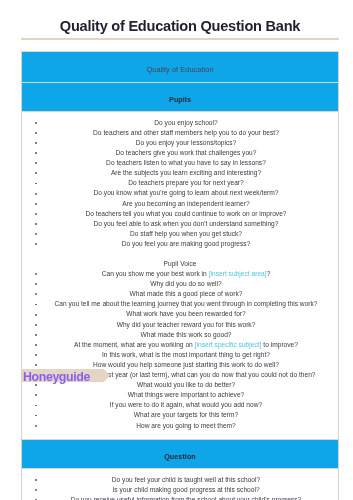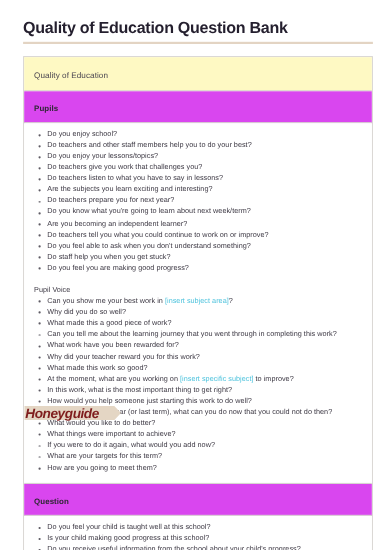--- a/index.html
+++ b/index.html
@@ -20,6 +20,7 @@
     height: 398px;
     box-sizing: border-box;
     padding: 18px 14px 0 21px;
+    text-align: center;
   }
 
   

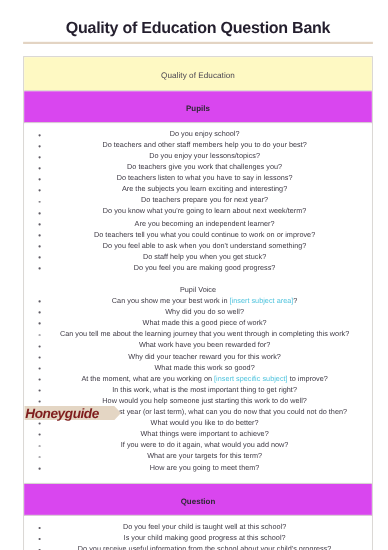--- a/index.html
+++ b/index.html
@@ -56,7 +56,7 @@
     box-sizing: border-box;
   }
   .band-qoe {
-    background: #fef9c3;
+    background: #0ea5e9;
     padding: 6px 9px 6px 9px;
   }
   .band-qoe .band-label {

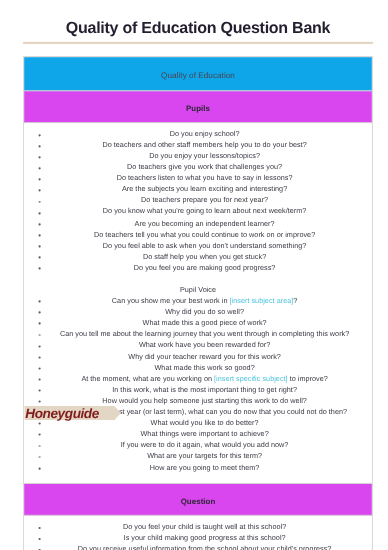--- a/index.html
+++ b/index.html
@@ -66,7 +66,7 @@
     letter-spacing: 0.05px;
   }
   .band-section {
-    background: #d946ef;
+    background: #0ea5e9;
     padding: 5px 9px 5px 9px;
   }
   .band-section .band-label {

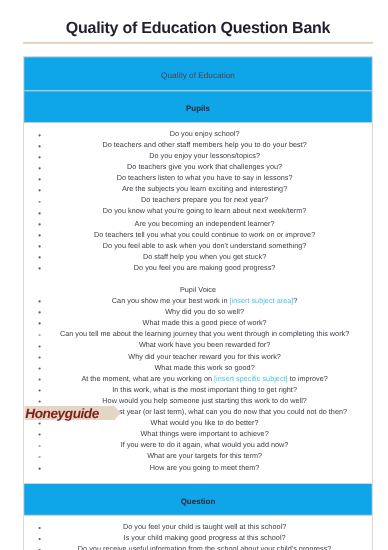--- a/index.html
+++ b/index.html
@@ -150,10 +150,9 @@
     font-size: 12.4px;
     font-weight: 700;
     letter-spacing: -0.4px;
-    color: #7f1d1d;
+    color: #8b5cf6;
     line-height: 17px;
     padding-left: 2px;
-    font-style: italic;
   }
 </style>
 </head>

